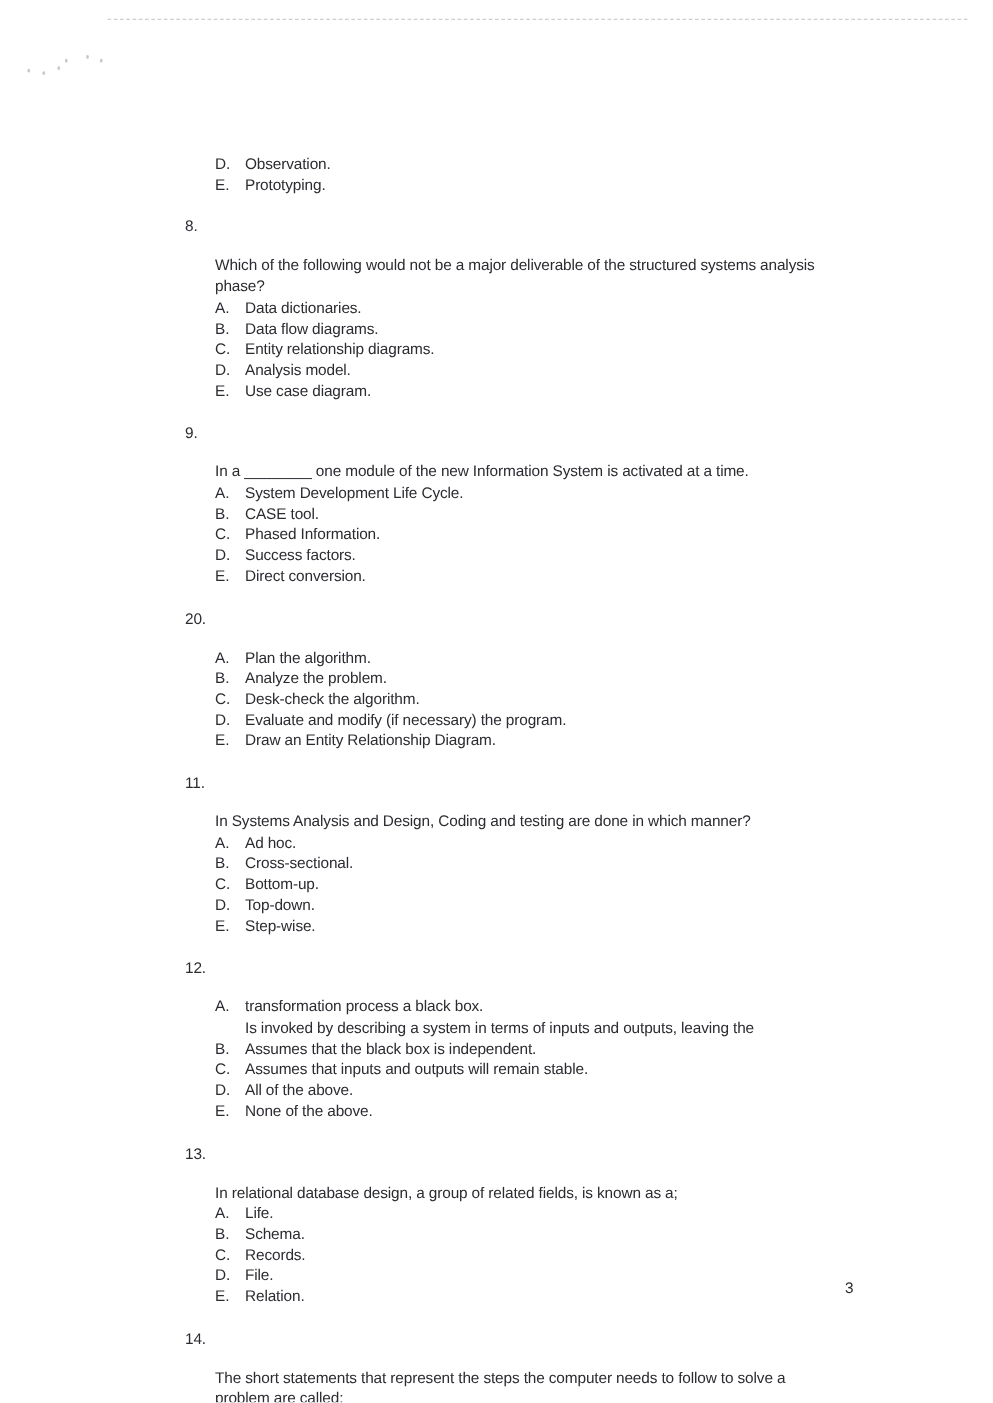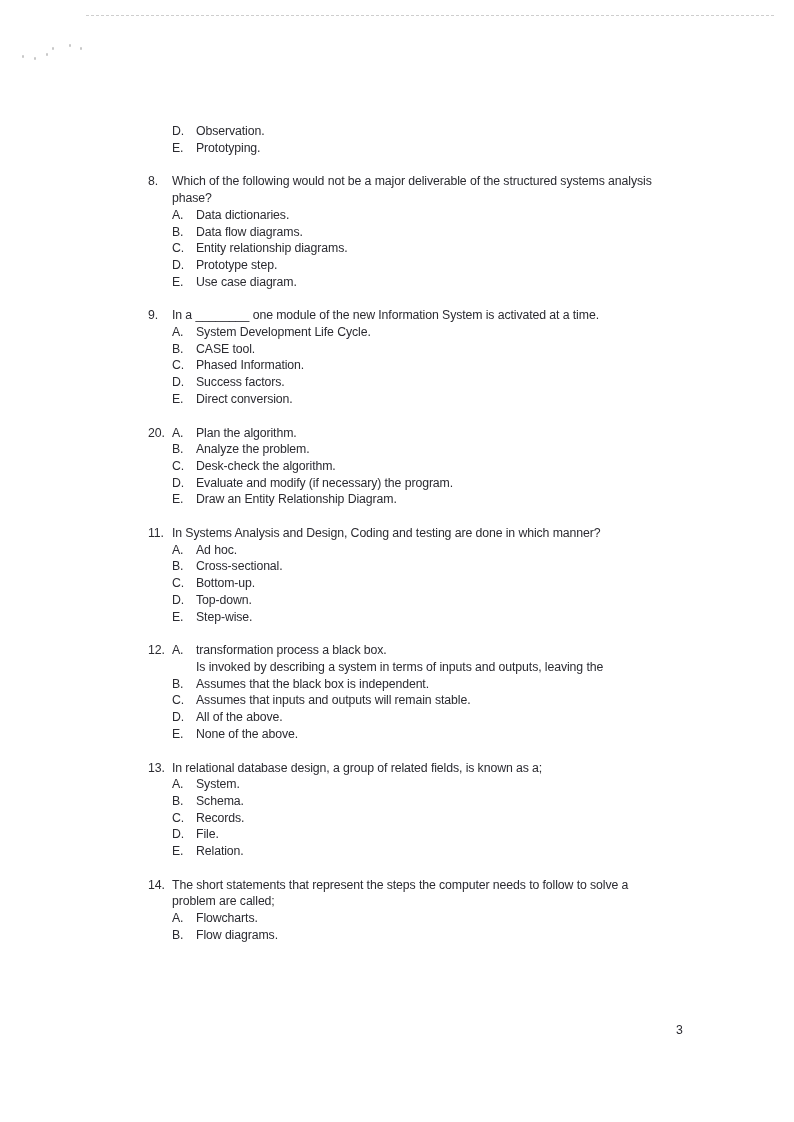--- a/index.html
+++ b/index.html
@@ -60,6 +60,7 @@
   }
   .q-body {
     flex: 1;
+    margin-top: 31px;
   }
   .opt-row {
     display: flex;

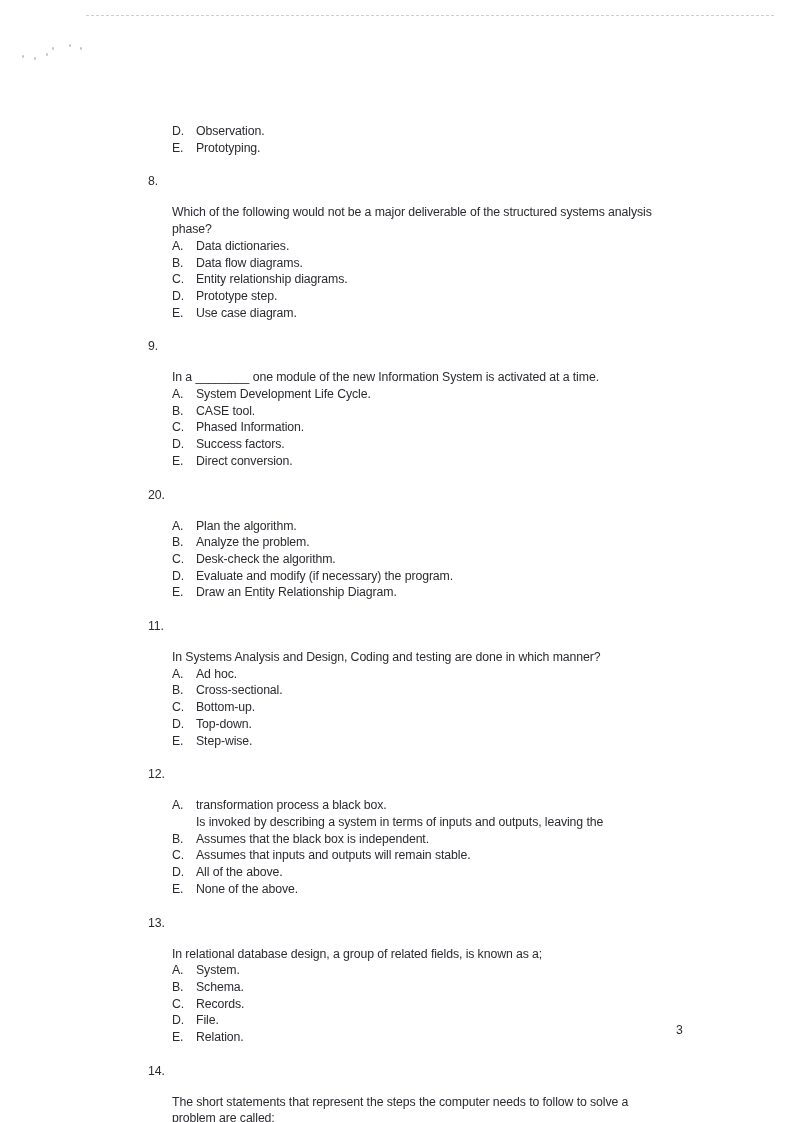--- a/index.html
+++ b/index.html
@@ -129,7 +129,7 @@
           </div>
           <div class="opt-row">
             <span class="opt-letter">D.</span>
-            <span class="opt-text line">Prototype step.</span>
+            <span class="opt-text line">Analysis model.</span>
           </div>
           <div class="opt-row">
             <span class="opt-letter">E.</span>

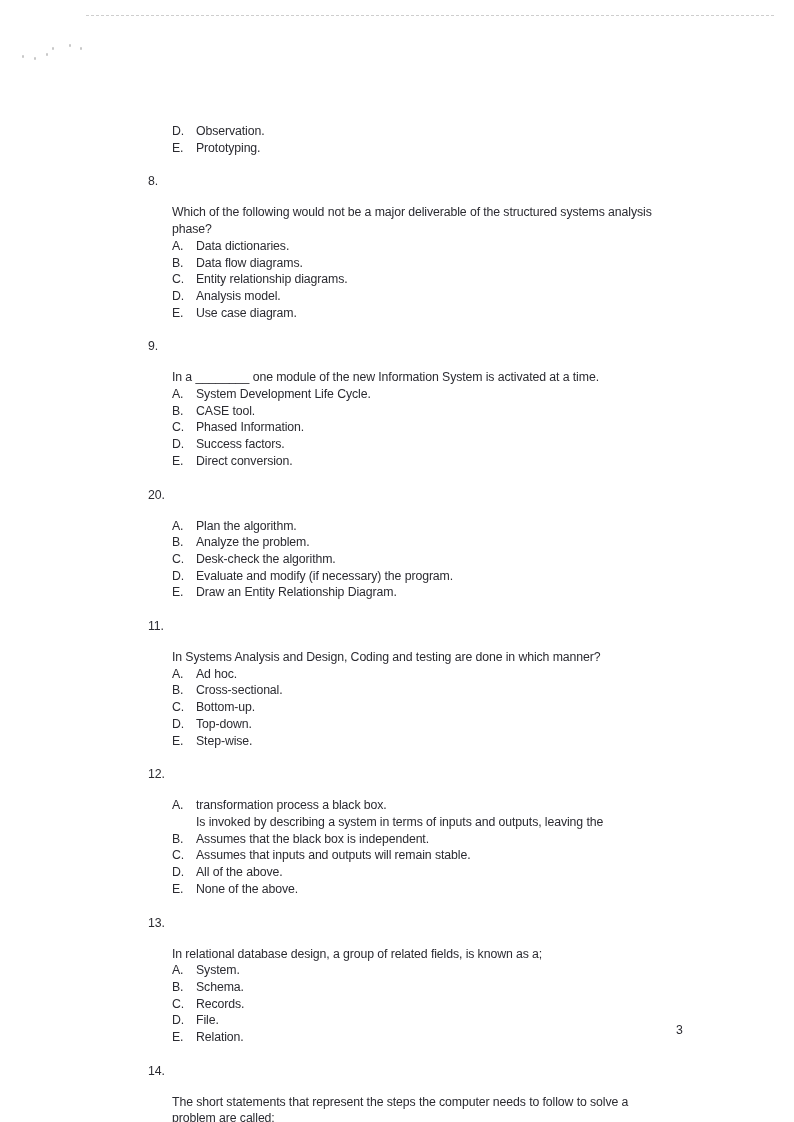--- a/index.html
+++ b/index.html
@@ -263,7 +263,7 @@
           <div class="line">In relational database design, a group of related fields, is known as a;</div>
           <div class="opt-row">
             <span class="opt-letter">A.</span>
-            <span class="opt-text line">System.</span>
+            <span class="opt-text line">Life.</span>
           </div>
           <div class="opt-row">
             <span class="opt-letter">B.</span>

